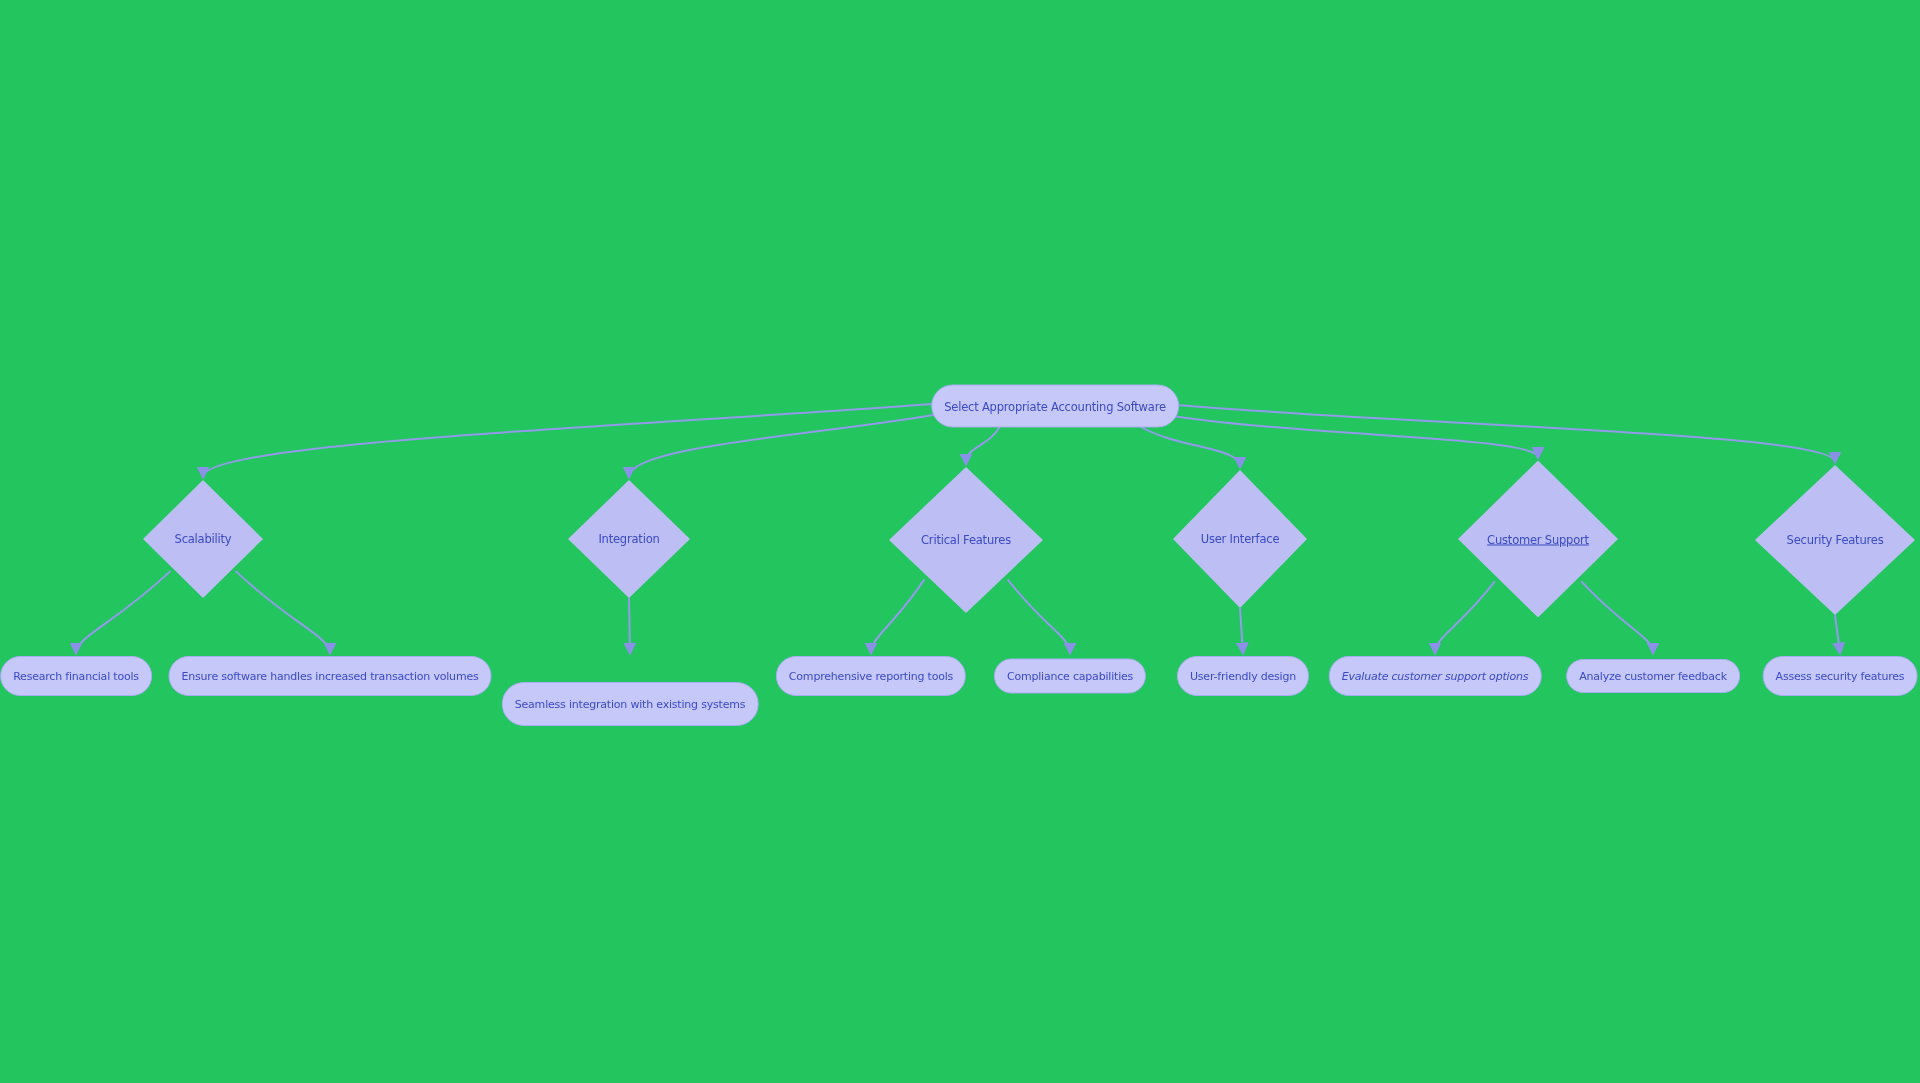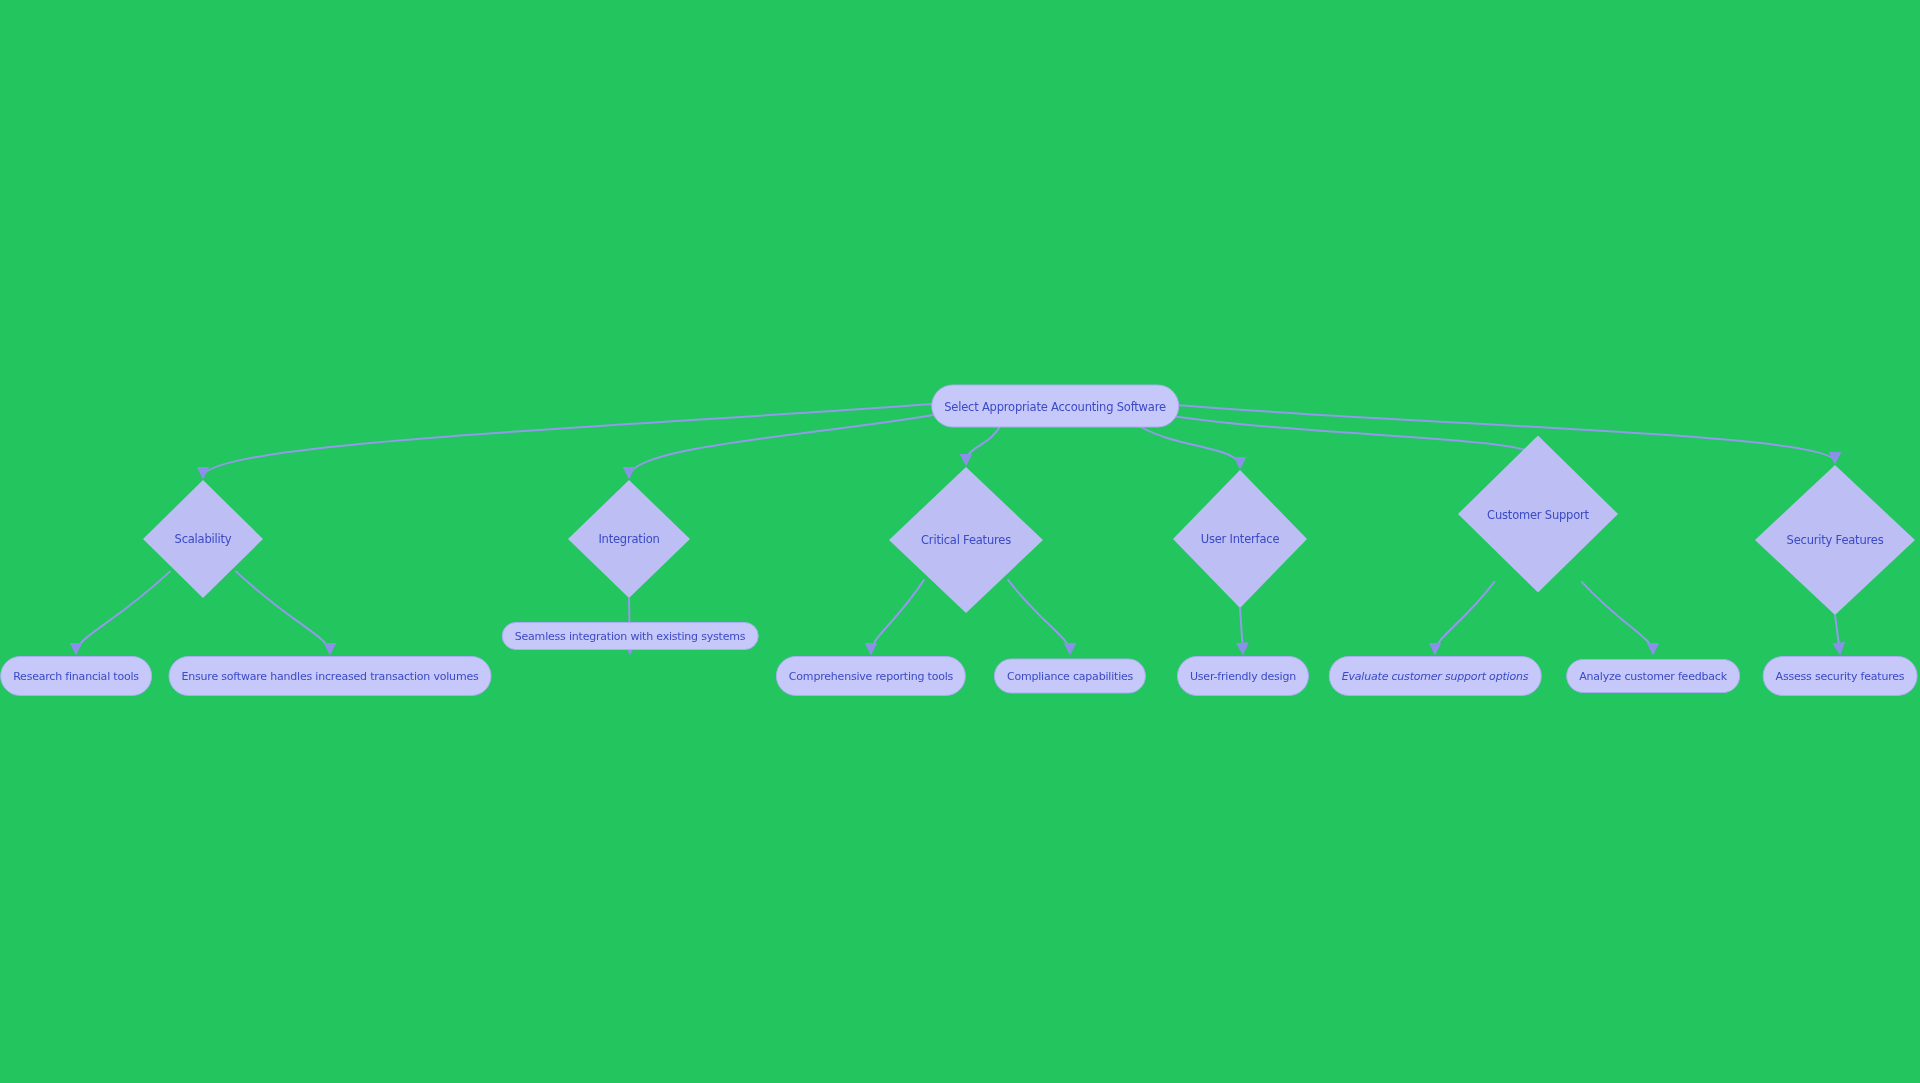--- a/index.html
+++ b/index.html
@@ -99,7 +99,7 @@
         <div class="shape"></div>
         <div class="label">User Interface</div>
       </div>
-      <div class="node diamond" style="left: 1538px; top: 514px; width: 160px; height: 157px;">
+      <div class="node diamond" style="left: 1538px; top: 539px; width: 160px; height: 157px; text-decoration: underline;">
         <div class="shape"></div>
         <div class="label">Customer Support</div>
       </div>

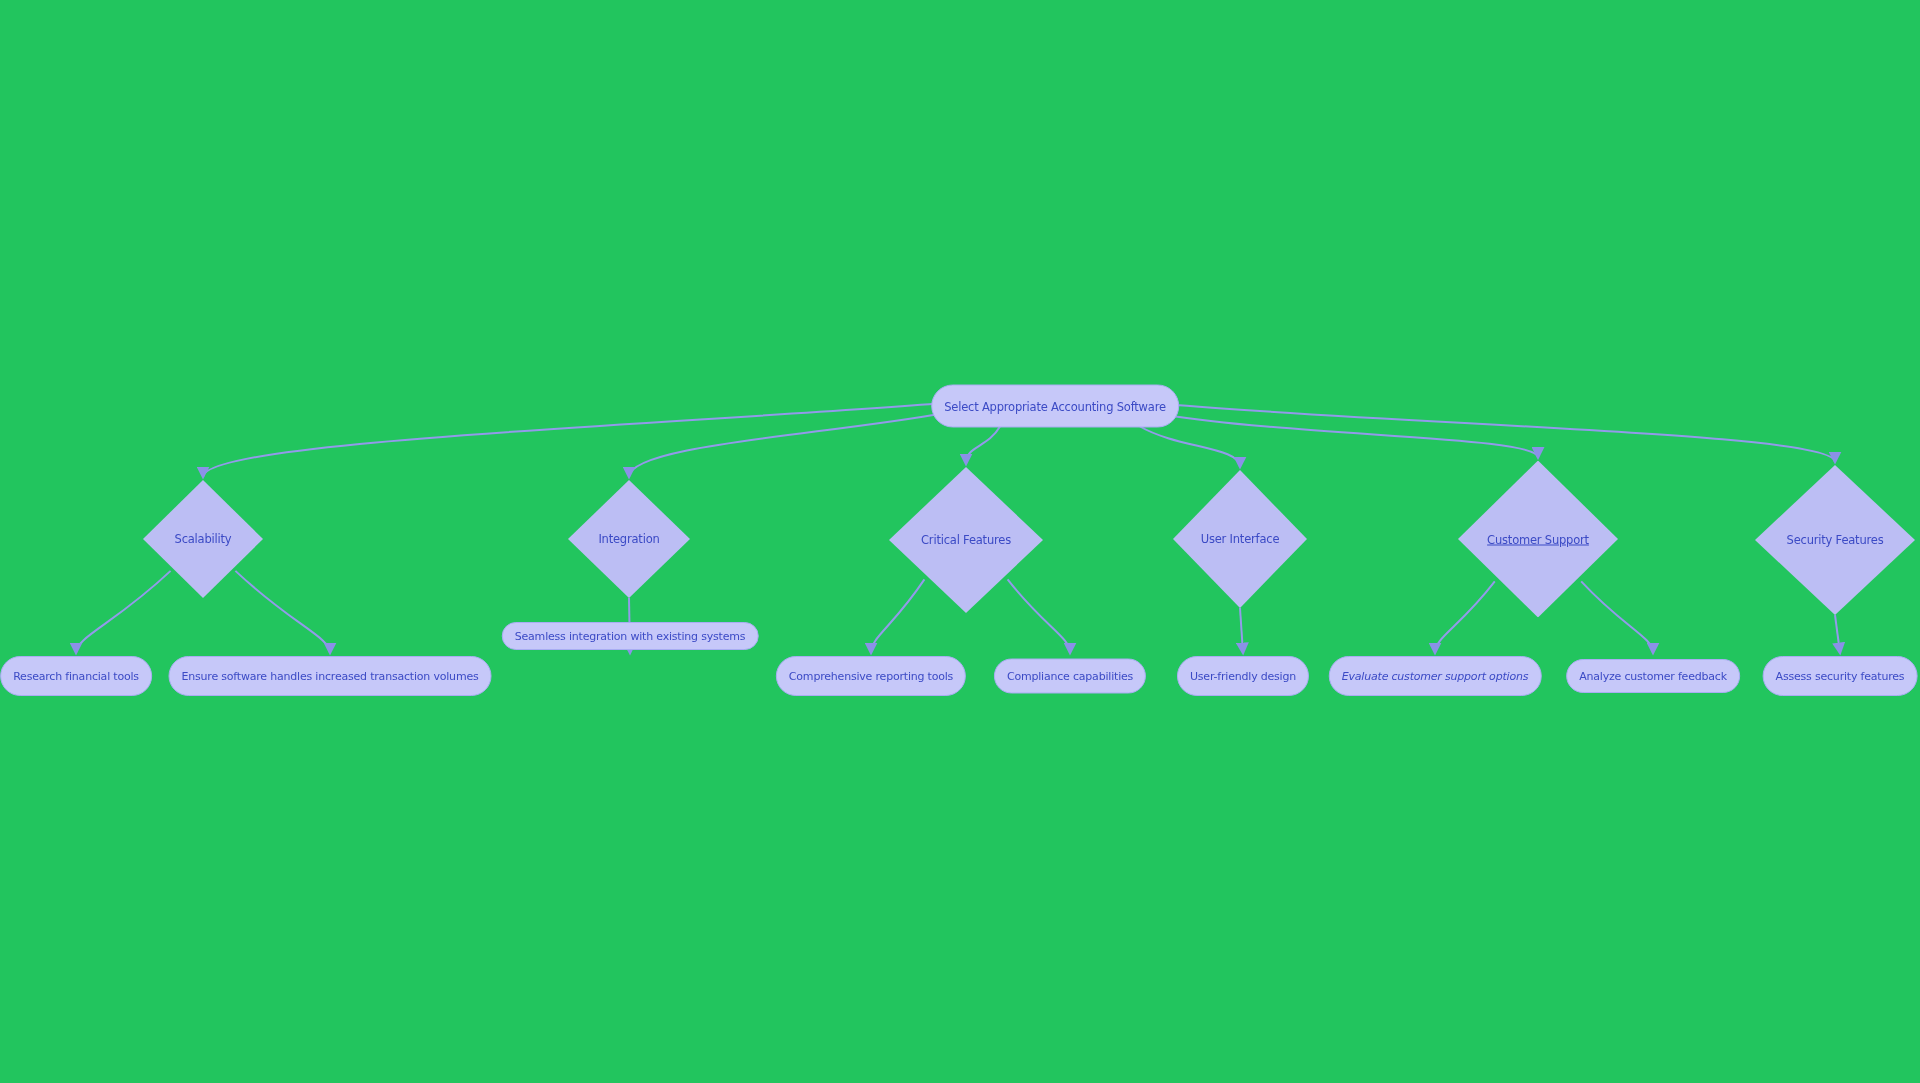--- a/index.html
+++ b/index.html
@@ -109,7 +109,7 @@
       </div>
       <div class="node pill" style="left: 76px; top: 676px; min-width: 143px; height: 40px;">Research financial tools</div>
       <div class="node pill" style="left: 330px; top: 676px; min-width: 294px; height: 40px;">Ensure software handles increased transaction volumes</div>
-      <div class="node pill" style="left: 630px; top: 636px; min-width: 235px; height: 28px;">Seamless integration with existing systems</div>
+      <div class="node pill" style="left: 630px; top: 704px; min-width: 235px; height: 44px;">Seamless integration with existing systems</div>
       <div class="node pill" style="left: 871px; top: 676px; min-width: 173px; height: 40px;">Comprehensive reporting tools</div>
       <div class="node pill" style="left: 1070px; top: 676px; min-width: 134px; height: 35px;">Compliance capabilities</div>
       <div class="node pill" style="left: 1243px; top: 676px; min-width: 126px; height: 40px;">User-friendly design</div>

